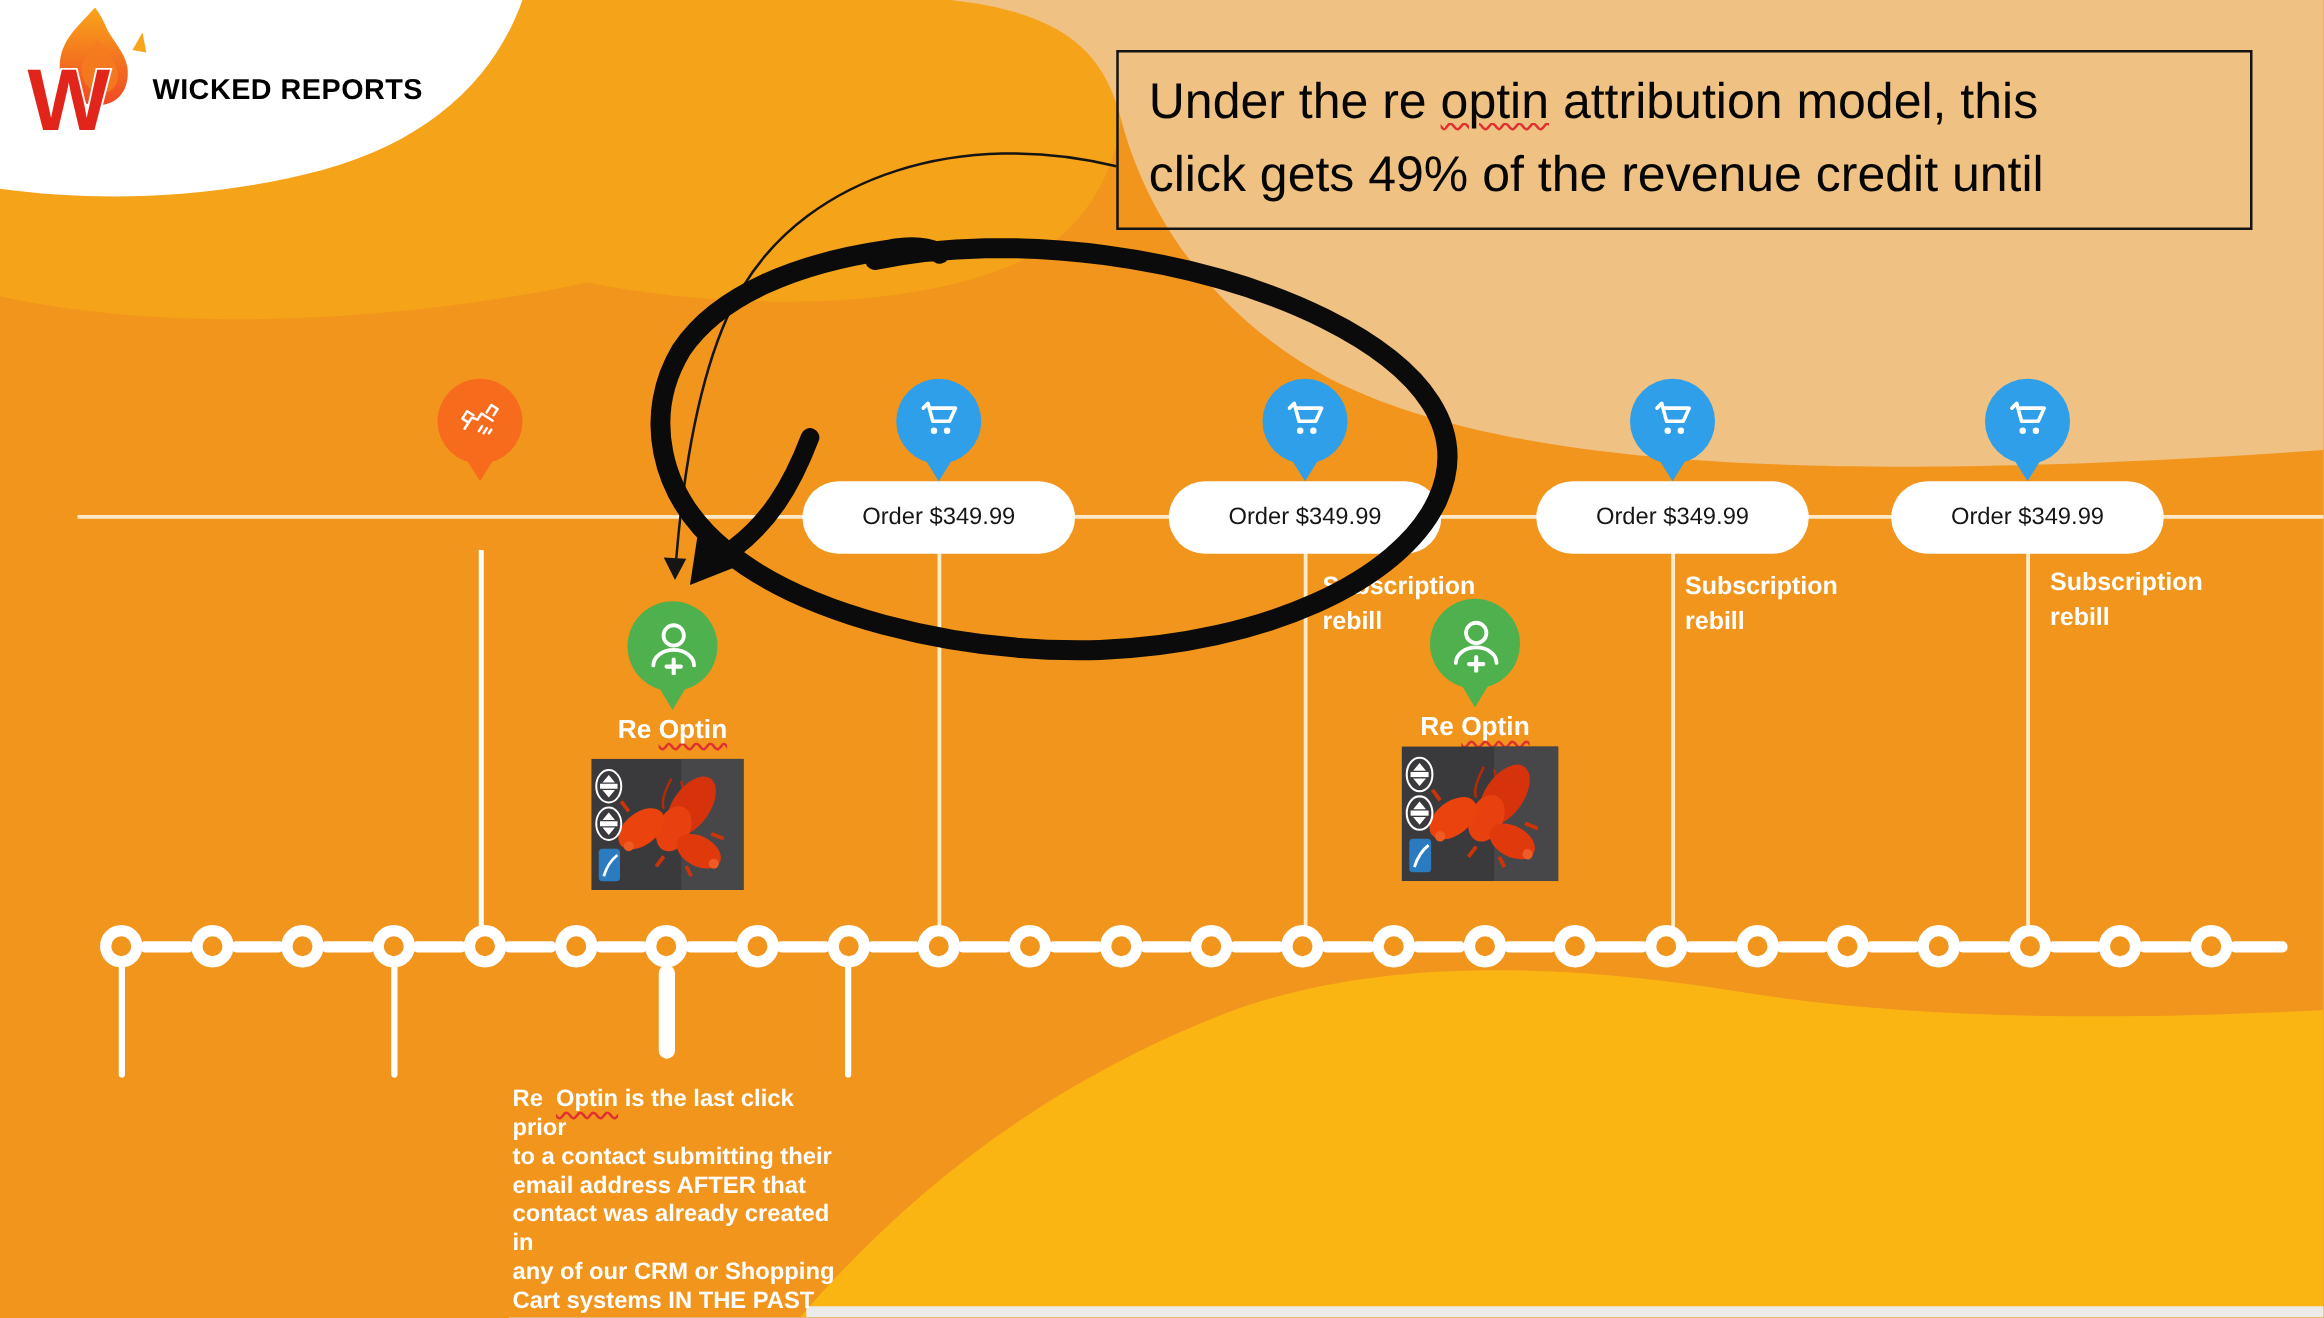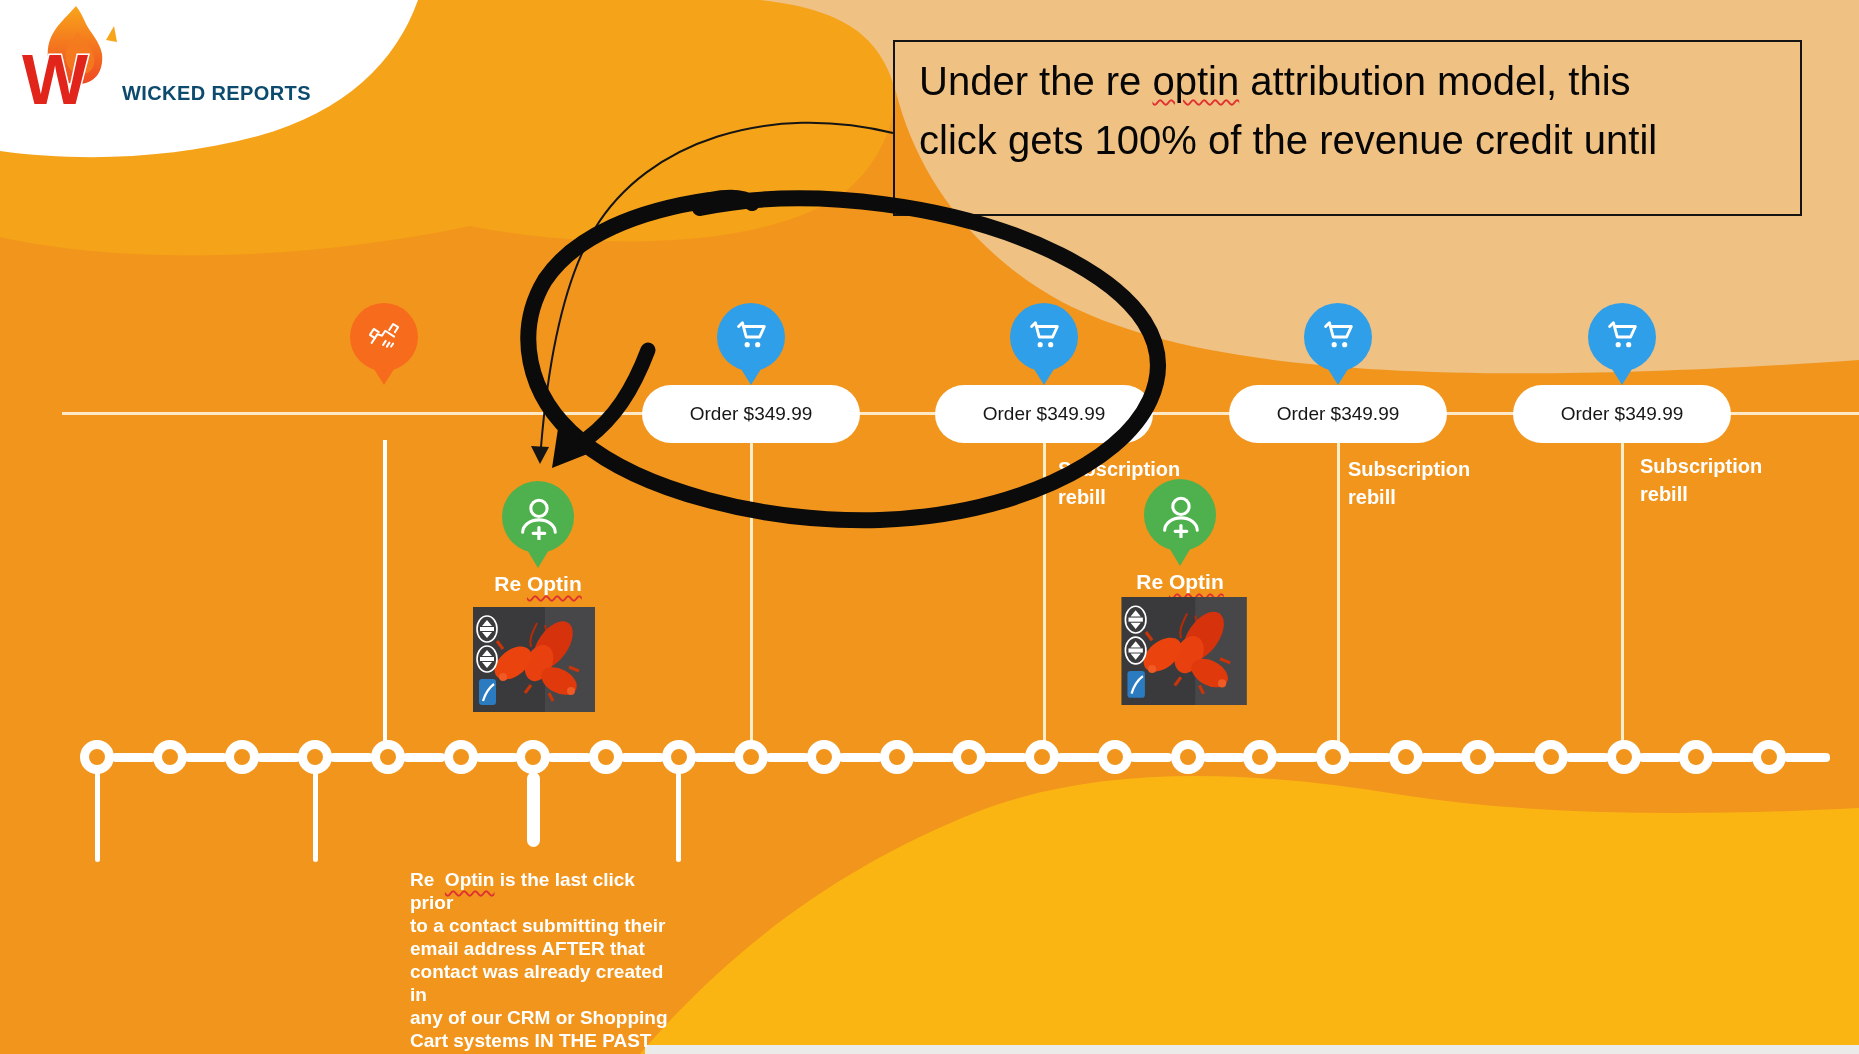--- a/index.html
+++ b/index.html
@@ -15,7 +15,7 @@
   .sq{text-decoration:underline wavy #E03131;text-decoration-thickness:2px;text-underline-offset:4px;}
 
   
-  #brand-text{left:122px;top:58px;font-size:20px;font-weight:800;letter-spacing:.4px;color:#0c4a6e;margin-top:24px;}
+  #brand-text{left:122px;top:58px;font-size:23px;font-weight:800;letter-spacing:.4px;color:#000000;}
 
   
   #callout{

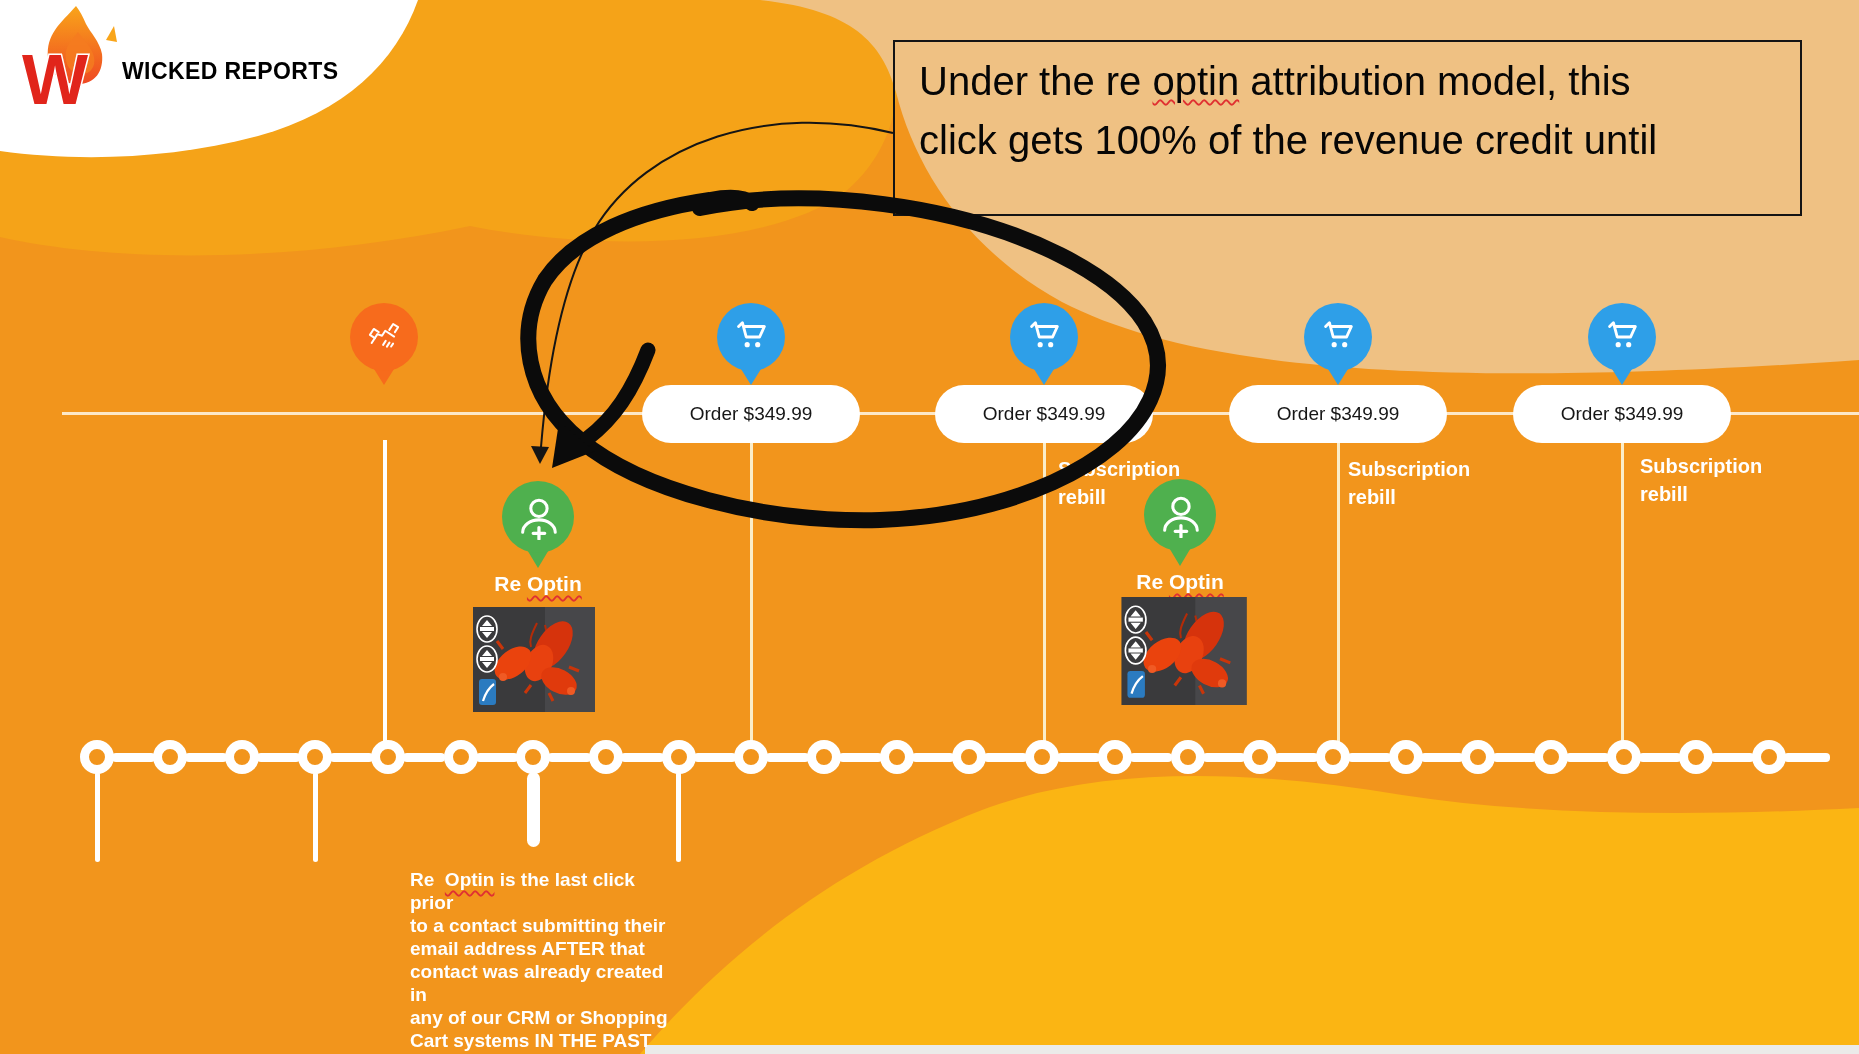--- a/index.html
+++ b/index.html
@@ -19,7 +19,7 @@
 
   
   #callout{
-    left:893px;top:40px;width:909px;height:176px;border:2px solid #141414;
+    left:893px;top:40px;width:909px;height:144px;border:2px solid #141414;
     padding:10px 0 0 24px;color:#060606;font-size:40px;line-height:59px;
     white-space:pre-wrap;
   }

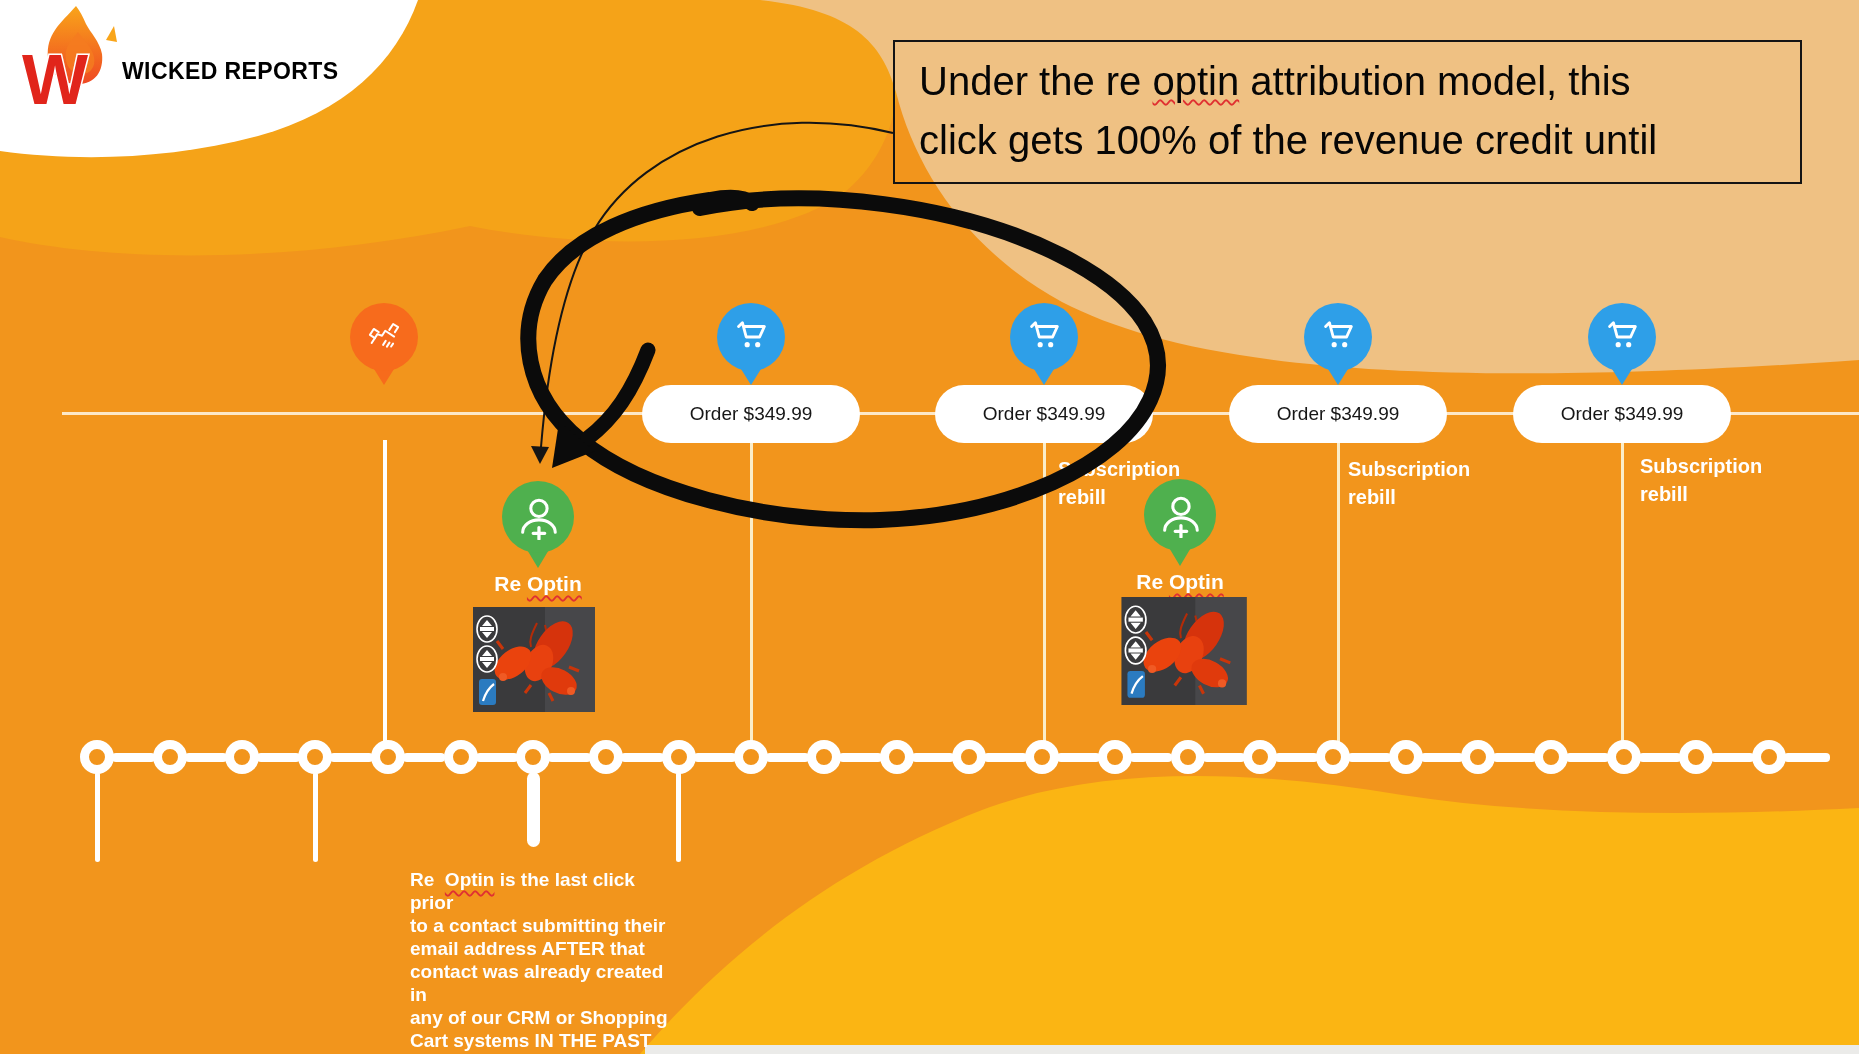--- a/index.html
+++ b/index.html
@@ -92,7 +92,7 @@
   </svg>
   <div class="abs" id="brand-text">WICKED REPORTS</div>
 
-  <div class="abs" id="callout"><div class="segline"><span>Under the re </span><span class="sq">optin</span><span> attribution model, this</span></div><div class="segline"><span>click gets 100% of the revenue credit until</span></div></div>
+  <div class="abs" id="callout"><div class="segline"><span>Under the re </span><span class="sq">optin</span><span> attribution model, this</span></div><div class="segline"><span>click gets 49% of the revenue credit until</span></div></div>
 
   <div class="abs" id="timeline-line"></div>
   <div class="abs dropline white" style="left:383px"></div>

